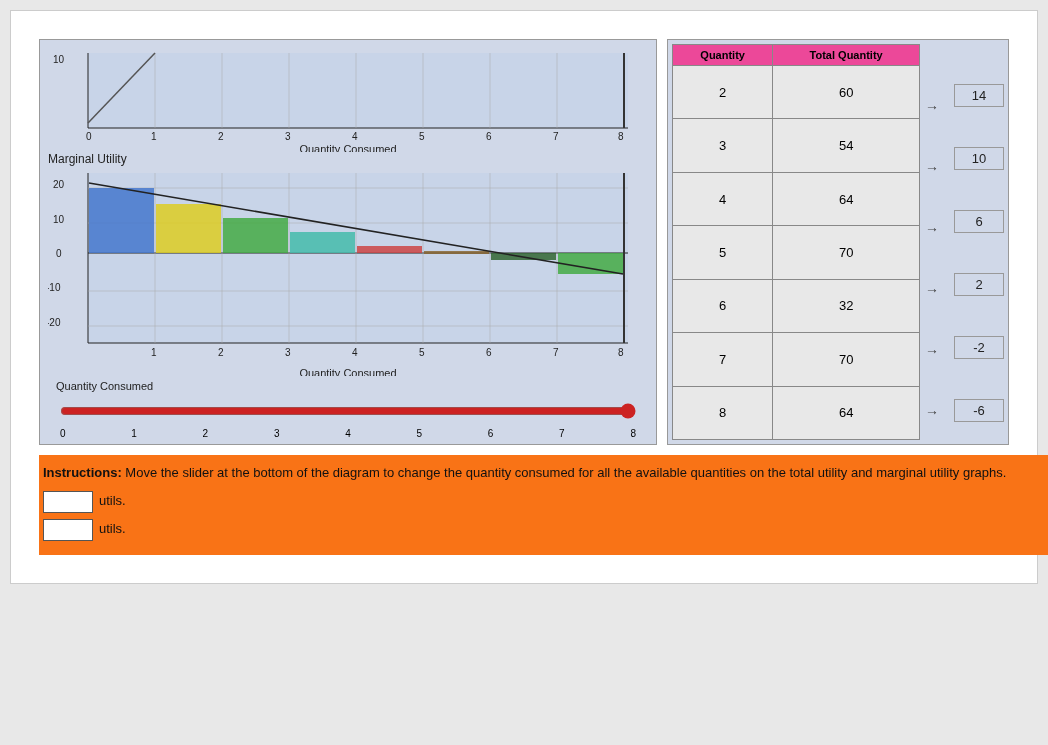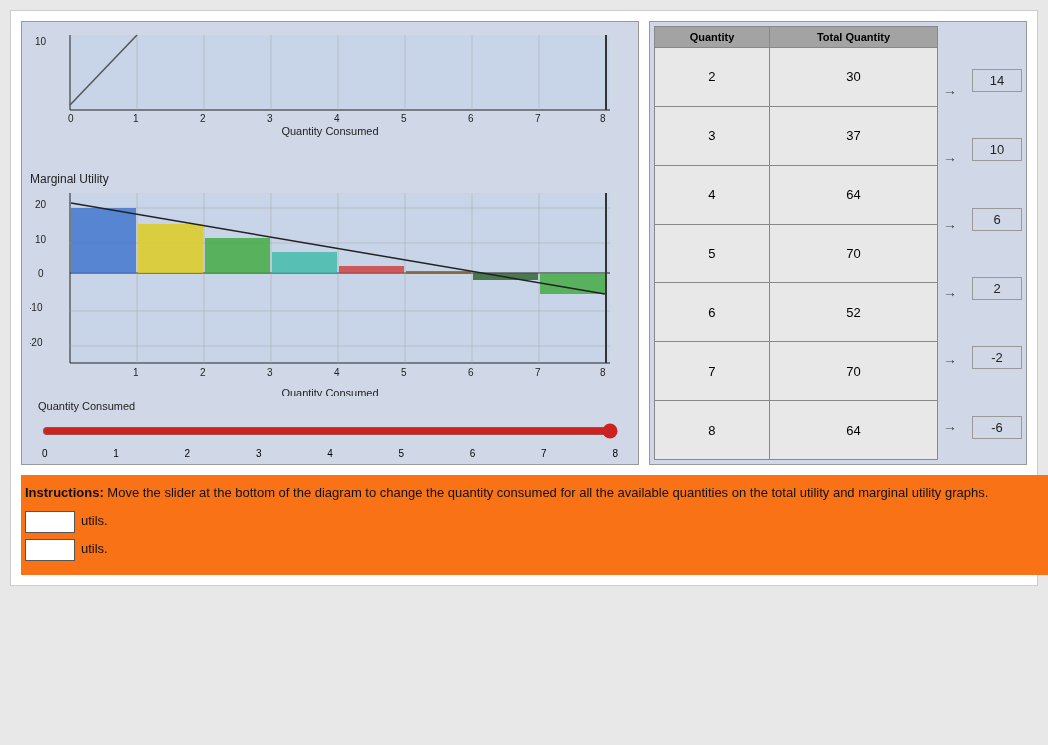--- a/index.html
+++ b/index.html
@@ -18,7 +18,7 @@
       width: 1028px;
       background: #fff;
       border: 1px solid #ccc;
-      padding: 10px;
+      padding: 28px;
     }
 
     .top-section {

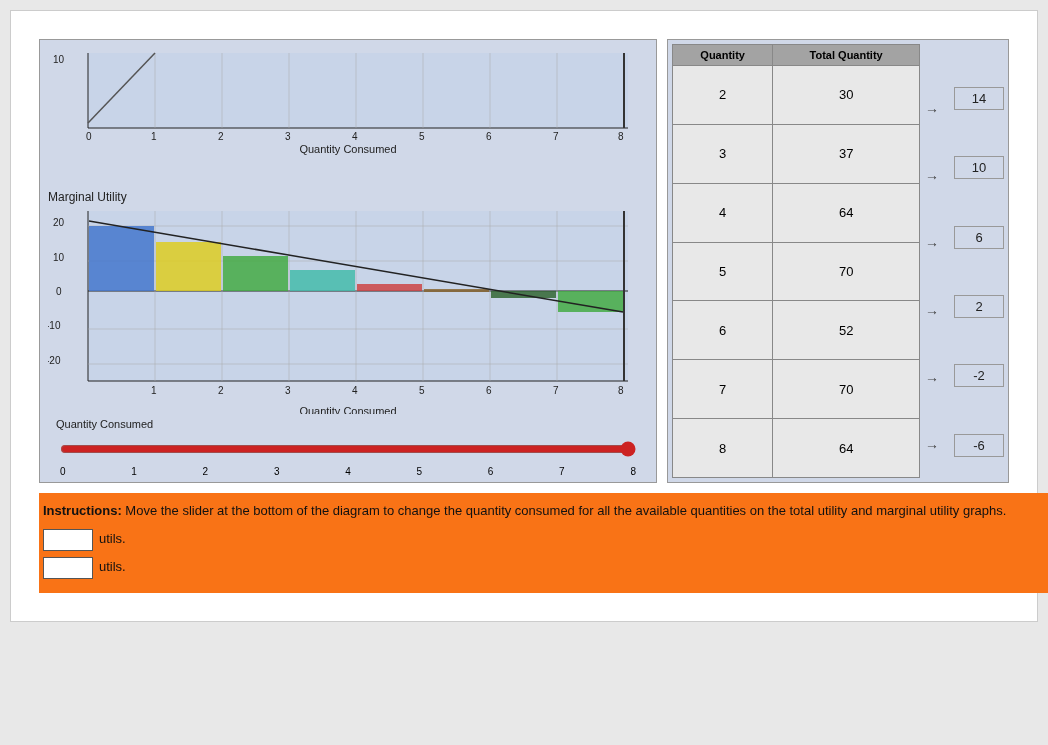--- a/index.html
+++ b/index.html
@@ -130,7 +130,7 @@
       border: 1px solid #888;
       padding: 4px 8px;
       text-align: center;
-      background: #a3a3a3;
+      background: #ec4899;
       font-size: 11px;
       margin-left: 36px;
     }

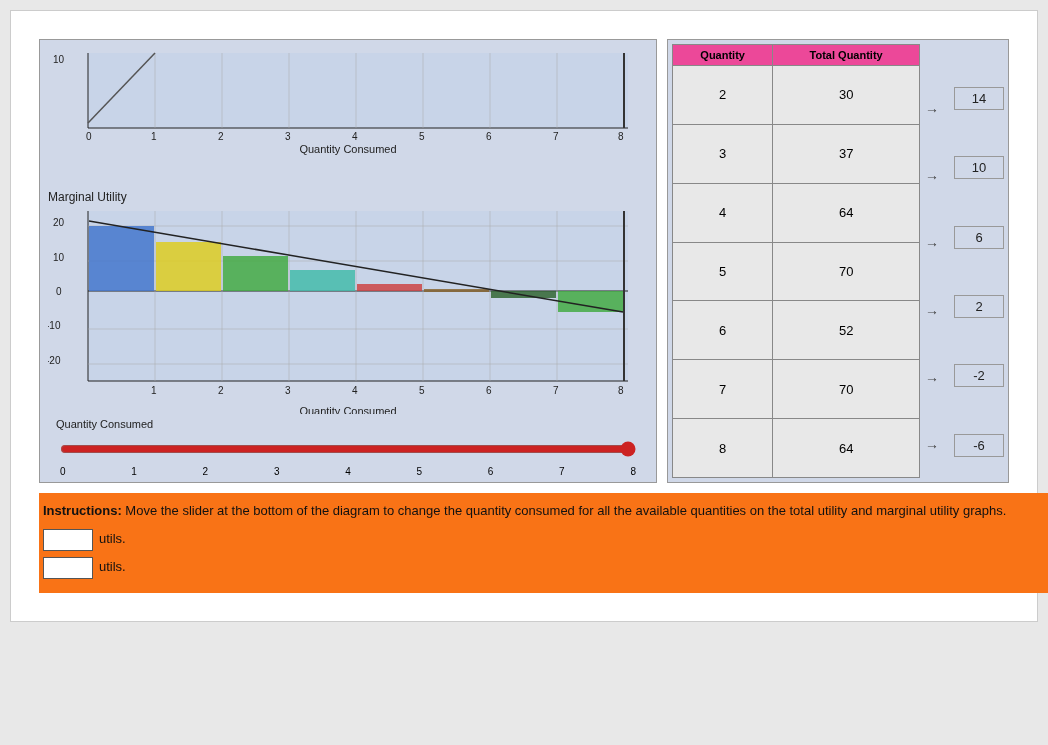--- a/index.html
+++ b/index.html
@@ -367,7 +367,7 @@
         <tbody>
           <tr>
             <td>2</td>
-            <td>30</td>
+            <td>60</td>
           </tr>
           <tr>
             <td>3</td>

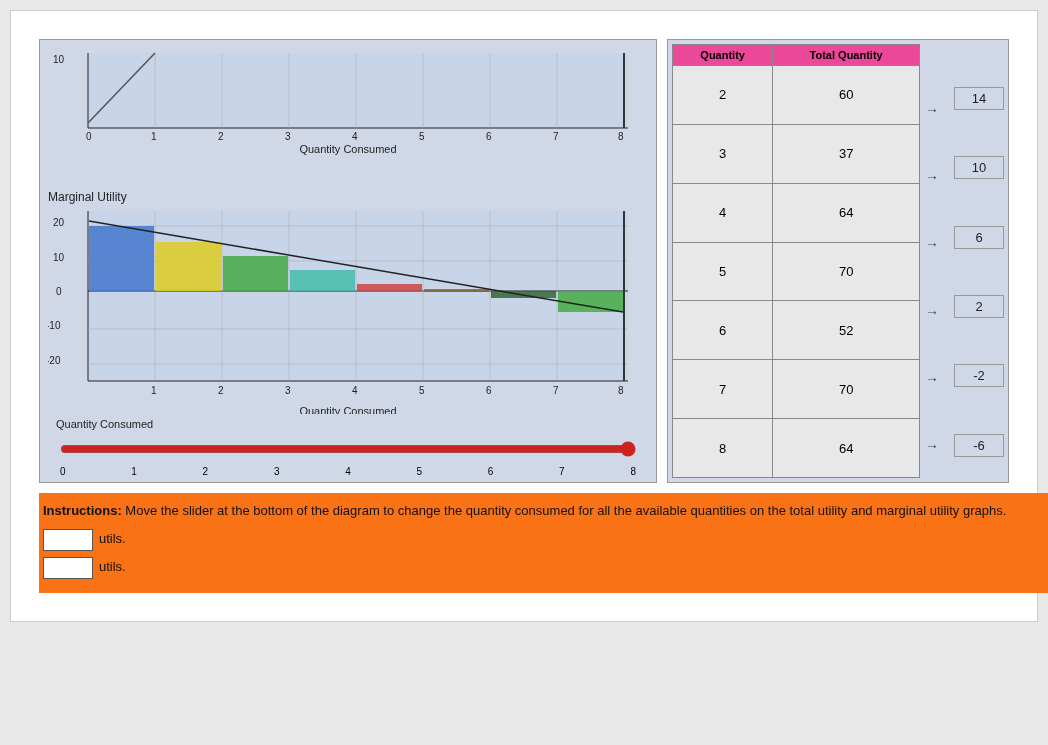--- a/index.html
+++ b/index.html
@@ -371,7 +371,7 @@
           </tr>
           <tr>
             <td>3</td>
-            <td>37</td>
+            <td>54</td>
           </tr>
           <tr>
             <td>4</td>

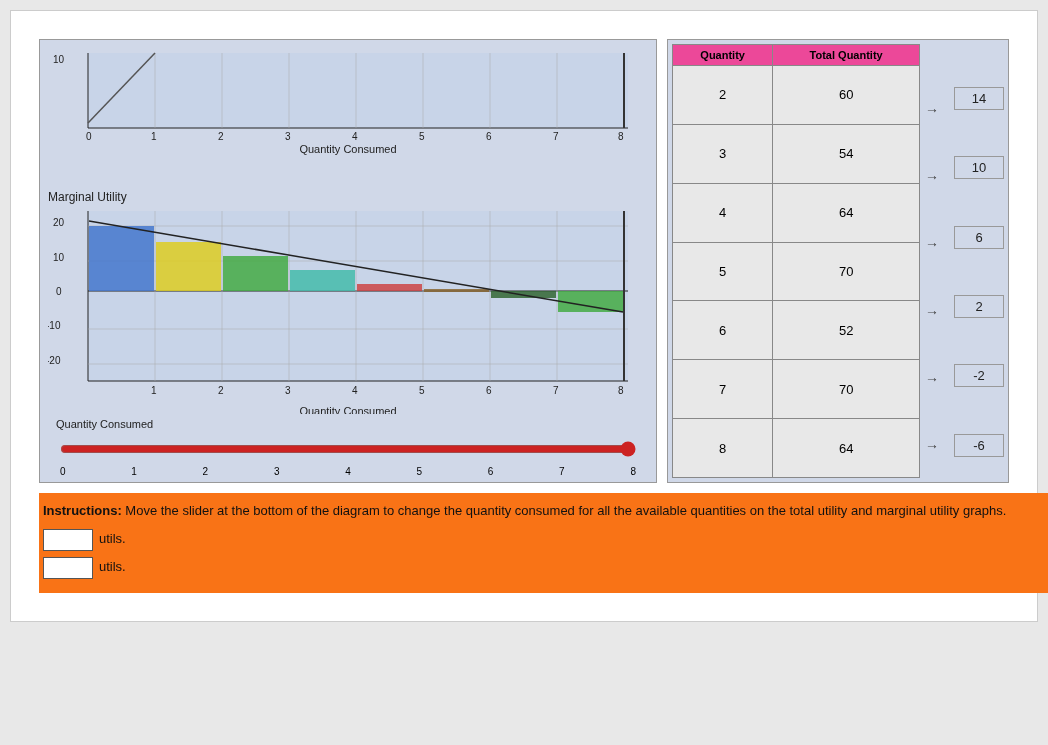--- a/index.html
+++ b/index.html
@@ -51,7 +51,6 @@
       height: 220px;
       position: relative;
       margin-bottom: 4px;
-      margin-top: 38px;
     }
 
     .chart-label {

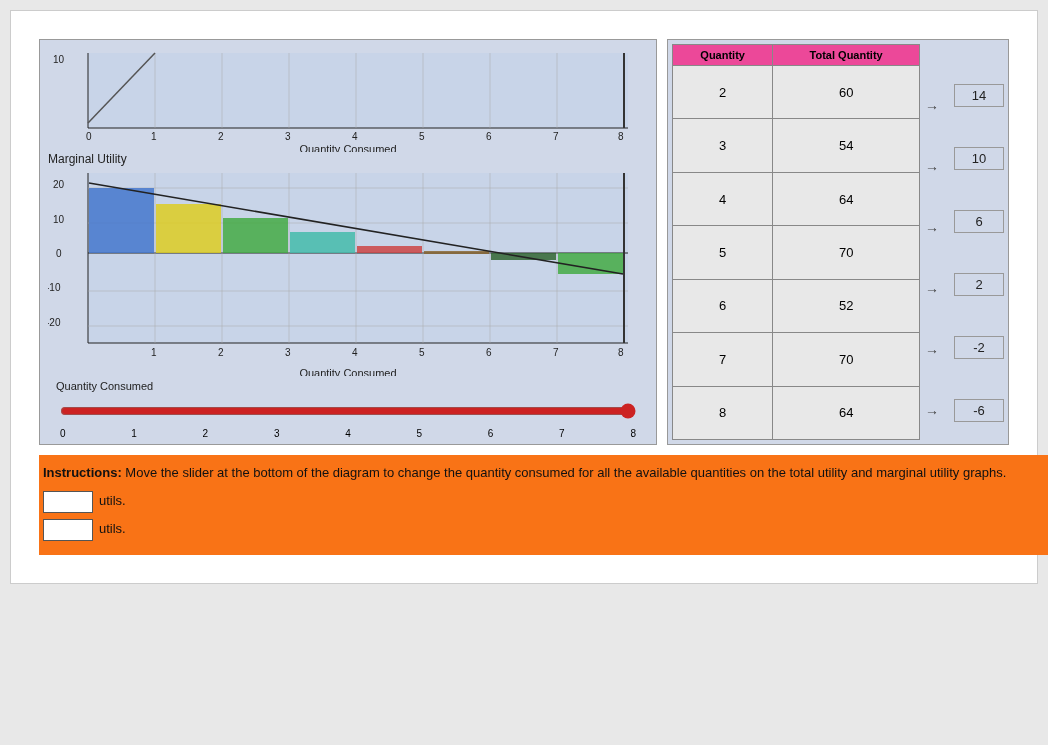--- a/index.html
+++ b/index.html
@@ -382,7 +382,7 @@
           </tr>
           <tr>
             <td>6</td>
-            <td>52</td>
+            <td>32</td>
           </tr>
           <tr>
             <td>7</td>

